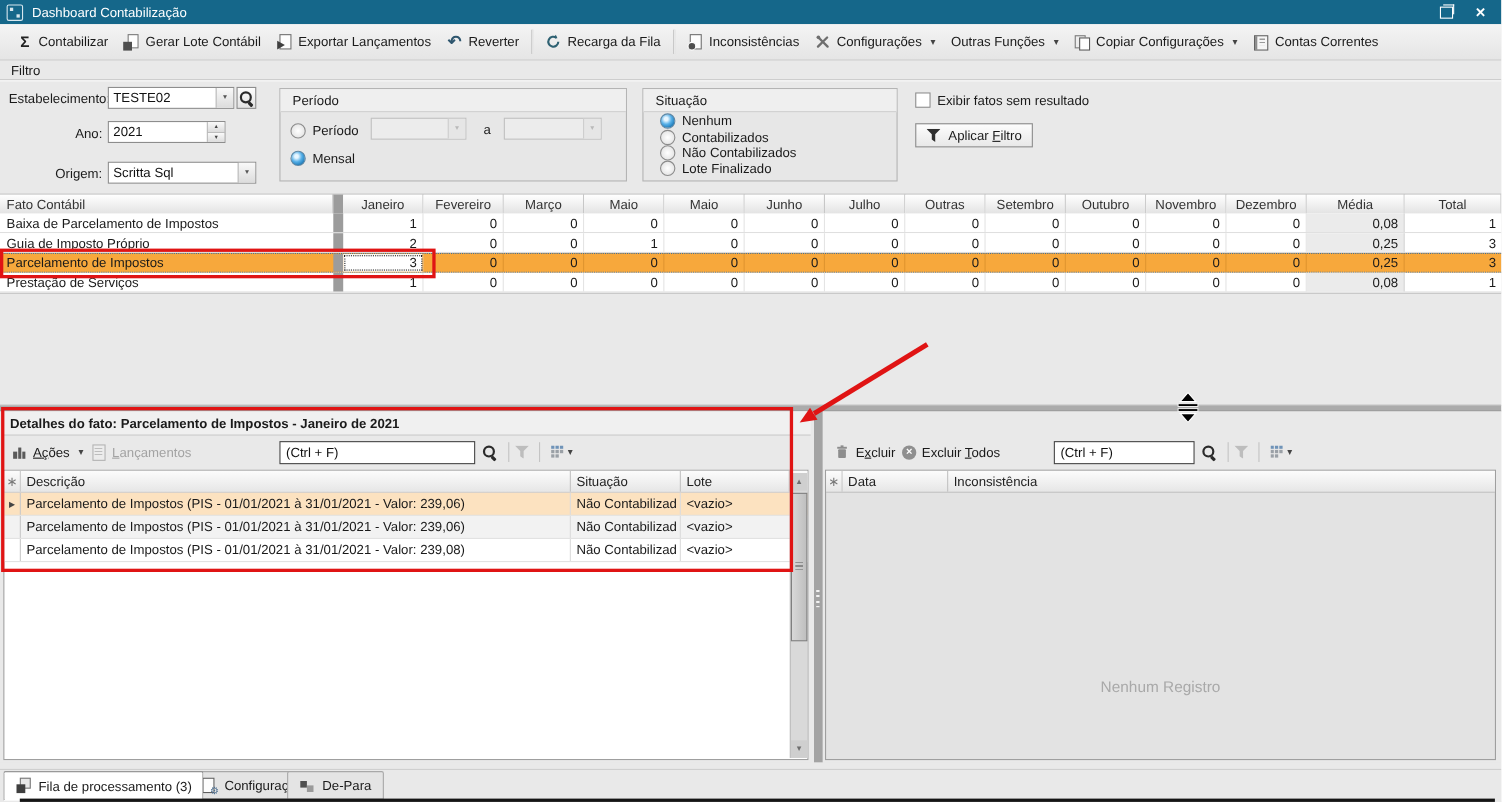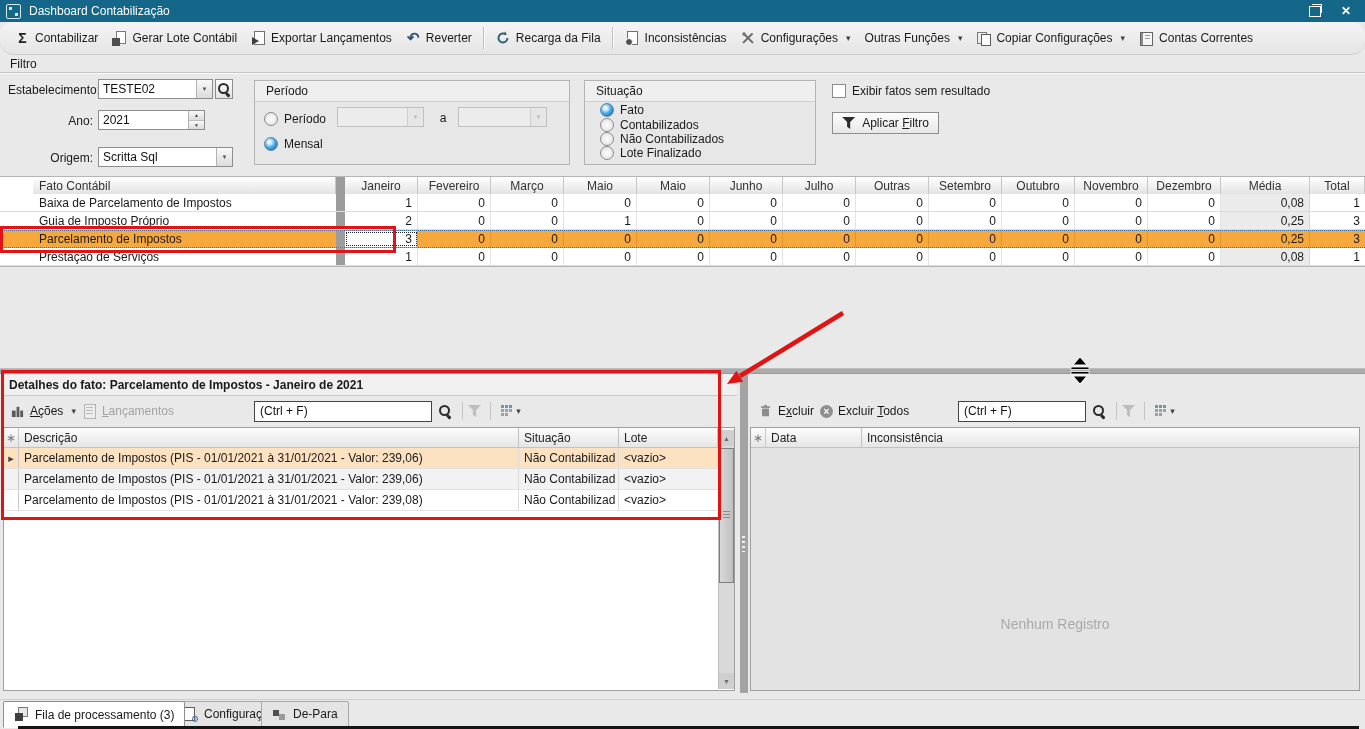--- a/index.html
+++ b/index.html
@@ -21,7 +21,7 @@
 
   
   .toolbar{position:absolute;left:0;top:22px;right:0;height:32px;background:linear-gradient(#f4f4f4,#e5e5e5);
-           border-bottom:1px solid #cdcdcd;display:flex;align-items:center;padding:0 8px;border-radius:14px;}
+           border-bottom:1px solid #cdcdcd;display:flex;align-items:center;padding:0 8px;}
   .tb-item{display:flex;align-items:center;gap:5px;padding:4px 7px;white-space:nowrap;cursor:default;}
   .tb-sep{width:1px;height:22px;background:#c0c0c0;border-right:1px solid #fafafa;margin:0 4px;}
   .dd::after{content:"▾";font-size:9px;color:#444;margin-left:3px;}

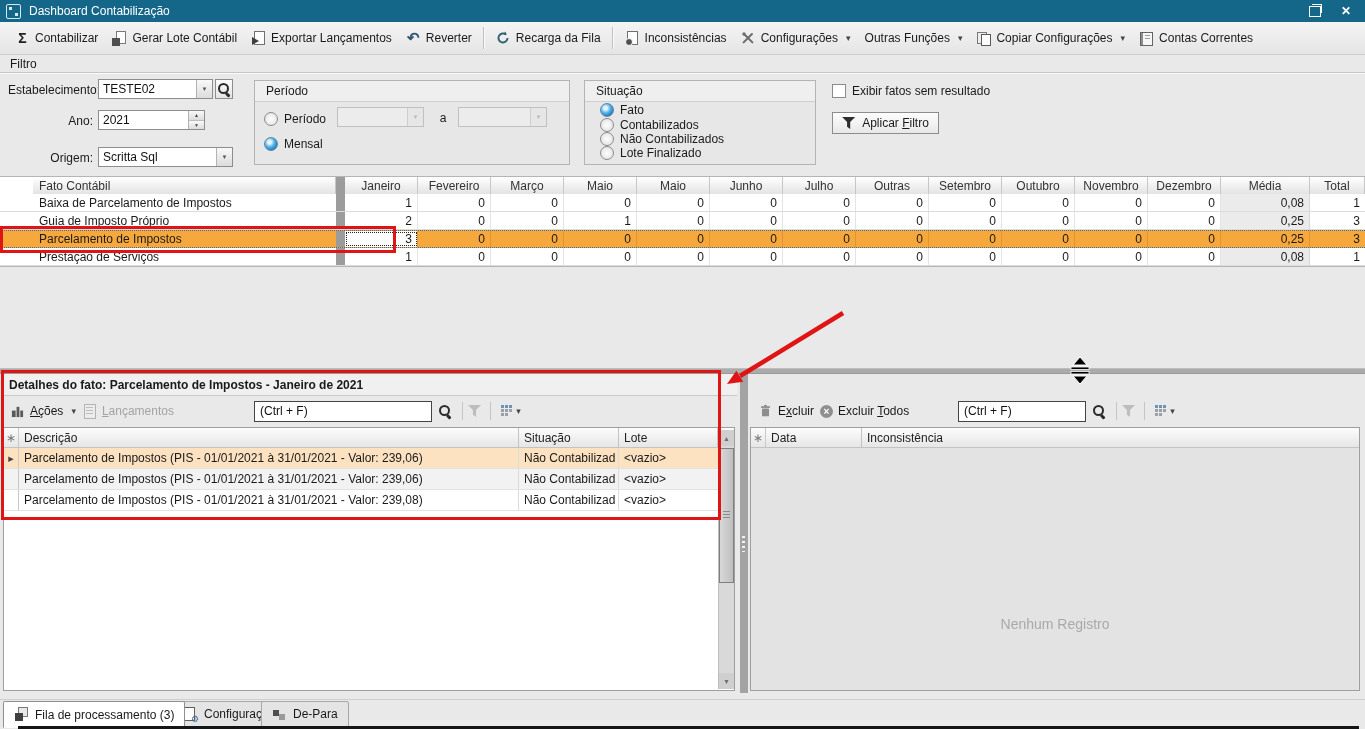--- a/index.html
+++ b/index.html
@@ -285,7 +285,7 @@
   </div>
   <div class="radio-row" style="left:600px;top:103px;">
     <span class="radio on"></span>
-    <span>Fato</span>
+    <span>Nenhum</span>
   </div>
   <div class="radio-row" style="left:600px;top:118px;">
     <span class="radio"></span>

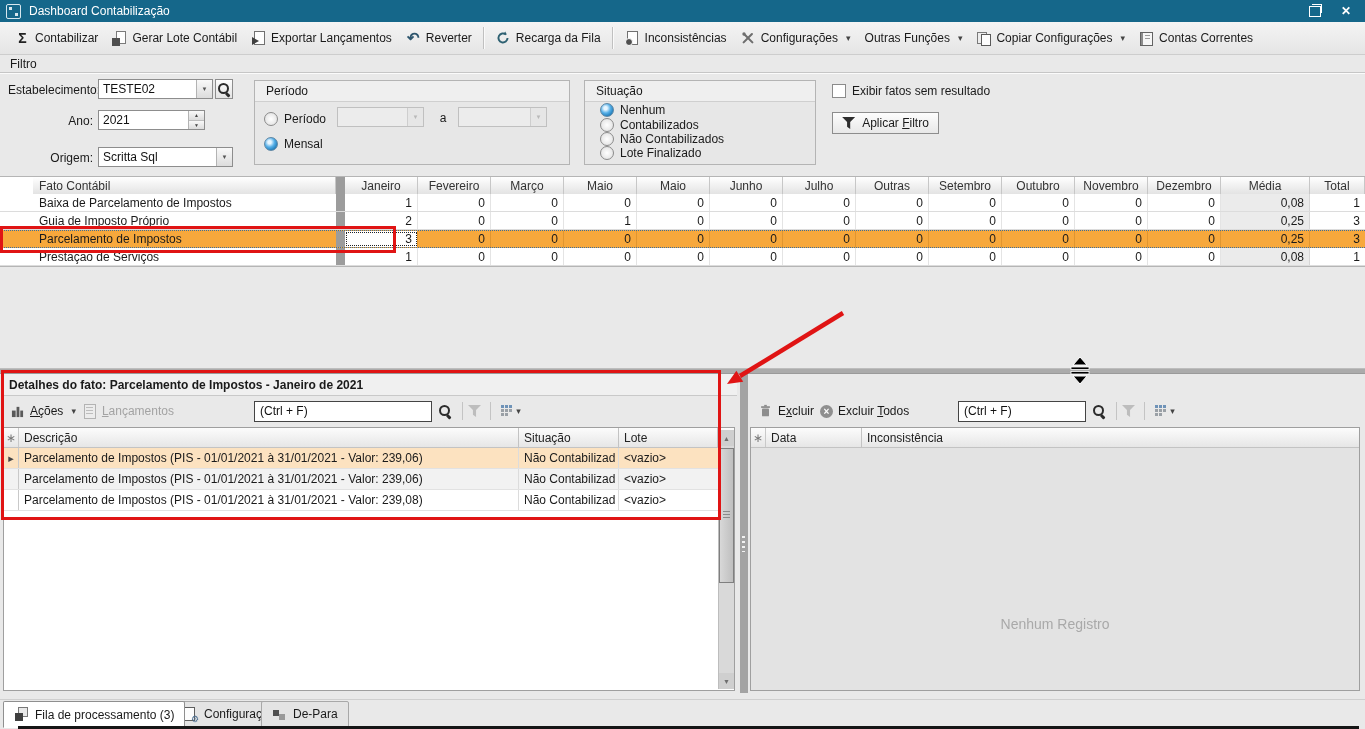--- a/index.html
+++ b/index.html
@@ -95,7 +95,7 @@
   .mgrid{position:absolute;left:0;top:176px;width:1365px;border-top:1px solid #b5b5b5;border-bottom:1px solid #b5b5b5;box-sizing:border-box;background:#fff;}
   .mg-row,.mg-hrow{display:flex;height:18px;box-sizing:border-box;}
   .mg-hrow{height:17px;}
-  .mg-name{width:303px;display:flex;align-items:center;padding:0 6px;box-sizing:border-box;overflow:hidden;white-space:nowrap;margin-left:33px;}
+  .mg-name{width:303px;display:flex;align-items:center;padding:0 6px;box-sizing:border-box;overflow:hidden;white-space:nowrap;}
   .mg-fix{width:9px;background:#9c9c9c;flex:none;}
   .mg-cell{width:73px;display:flex;align-items:center;justify-content:flex-end;padding:0 5px;border-right:1px solid #e4e4e4;box-sizing:border-box;}
   .mg-media{width:89px;display:flex;align-items:center;justify-content:flex-end;padding:0 5px;background:#ebebeb;border-right:1px solid #d6d6d6;box-sizing:border-box;}

